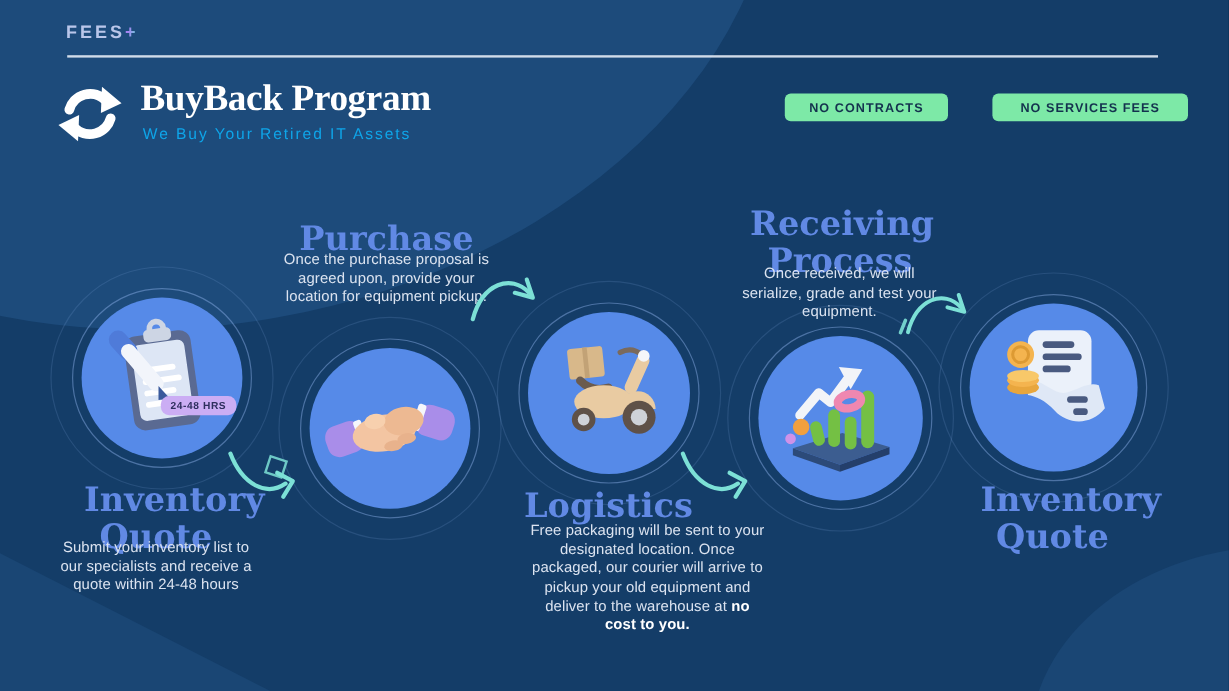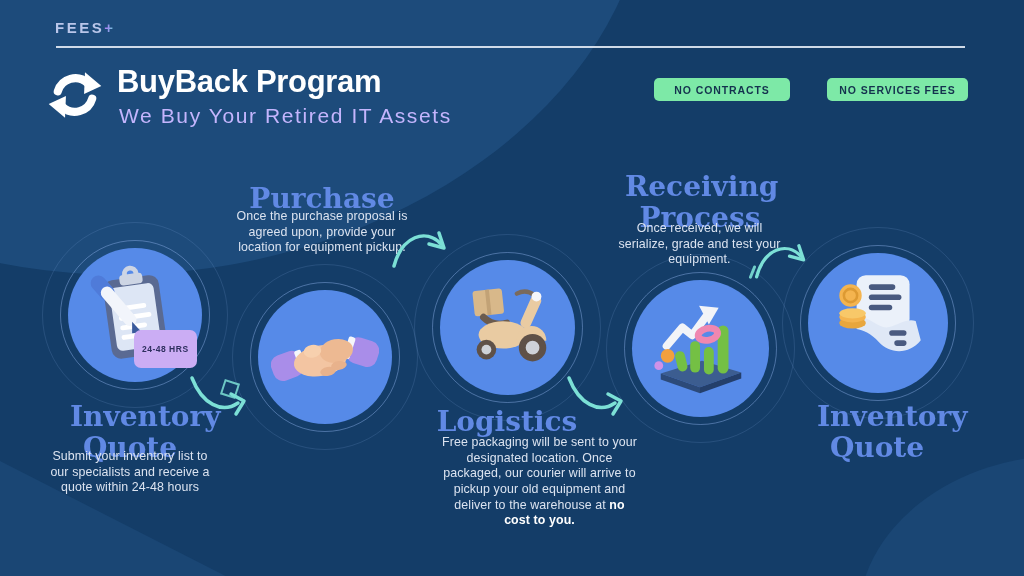--- a/index.html
+++ b/index.html
@@ -38,7 +38,7 @@
   .logo-mark{position:absolute;left:44px;top:66px;width:62px;height:58px;}
   .page-title{
     position:absolute;left:117px;top:64px;margin:0;
-    font-family:Liberation Sans, sans-serif;font-weight:700;font-size:31px;
+    font-family:Liberation Serif, serif;font-weight:700;font-size:31px;
     color:#ffffff;letter-spacing:-0.3px;white-space:nowrap;
   }
   .page-subtitle{

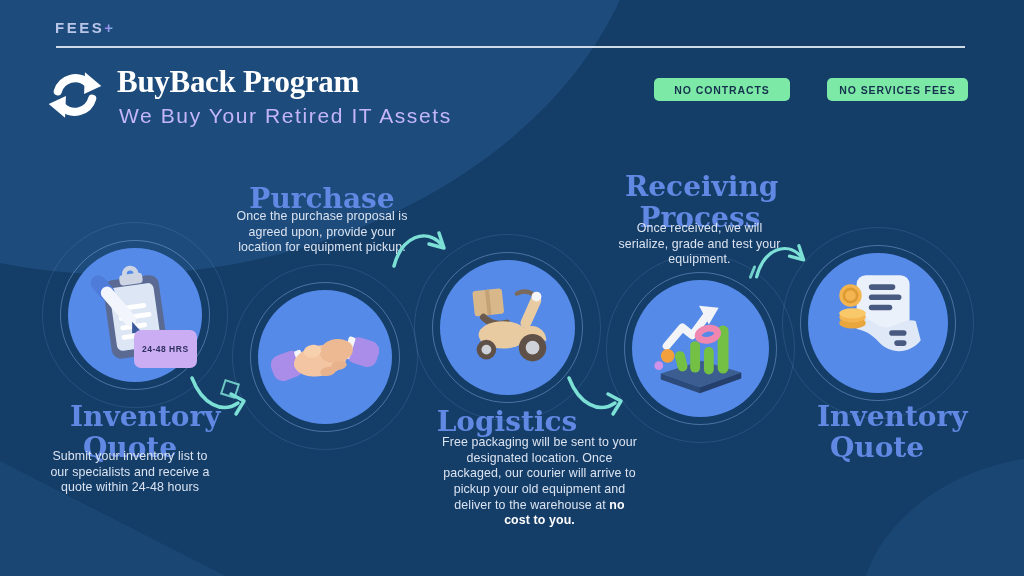--- a/index.html
+++ b/index.html
@@ -51,7 +51,7 @@
     font-size:10.5px;font-weight:700;letter-spacing:.9px;color:#14324e;
   }
   .pill.p1{left:654px;width:136px;}
-  .pill.p2{left:827px;width:141px;}
+  .pill.p2{left:827px;width:163px;}
   
   .circle{
     position:absolute;border-radius:50%;background:#568ae8;

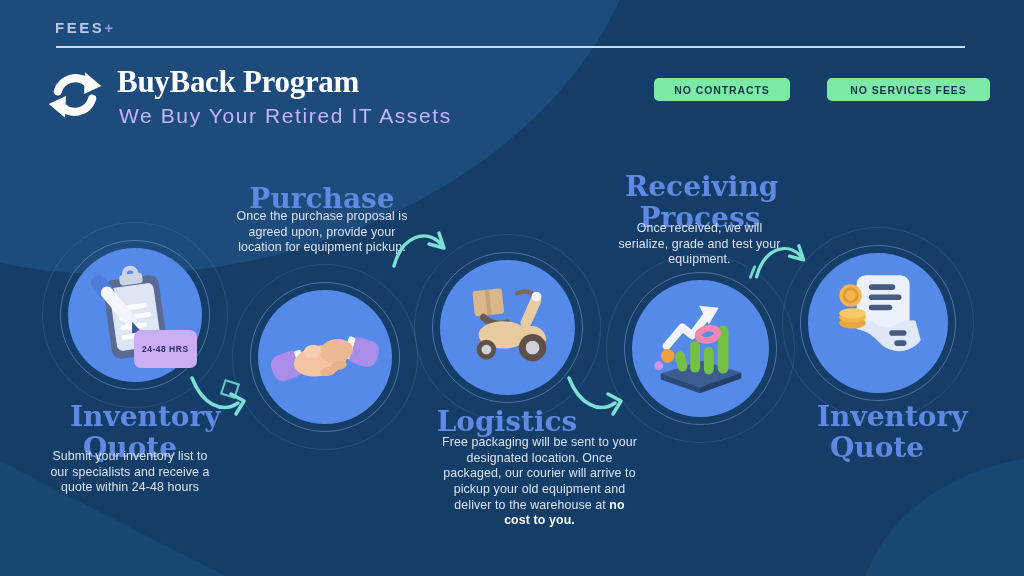--- a/index.html
+++ b/index.html
@@ -43,7 +43,7 @@
   }
   .page-subtitle{
     position:absolute;left:119px;top:104px;
-    font-size:21px;letter-spacing:1.6px;color:#c4b5fd;white-space:nowrap;text-align:center;
+    font-size:13px;letter-spacing:1.6px;color:#0ea5e9;white-space:nowrap;text-align:center;
   }
   .pill{
     position:absolute;top:78px;height:23px;border-radius:5px;

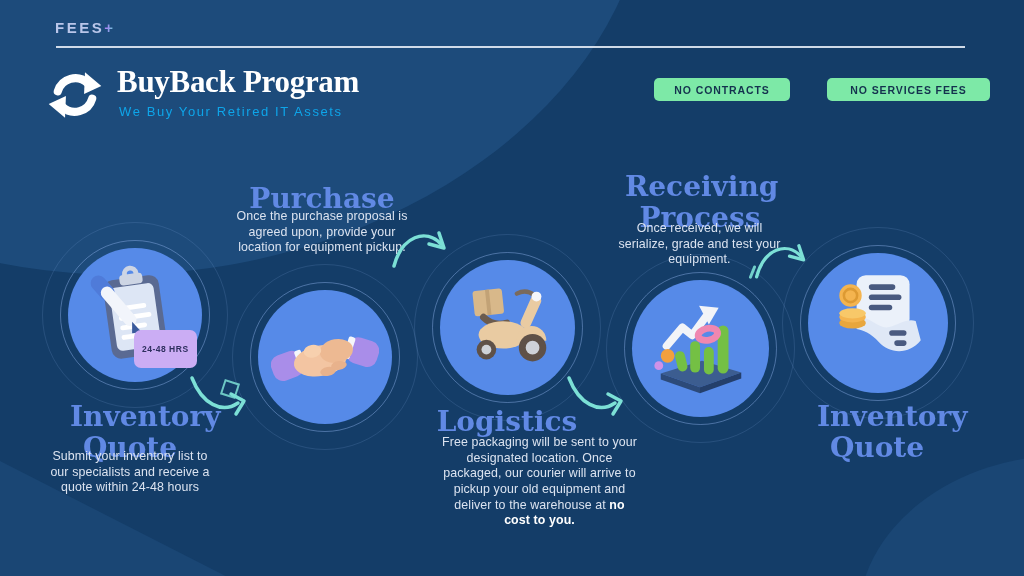--- a/index.html
+++ b/index.html
@@ -93,7 +93,7 @@
   .d5{left:761px;top:457px;width:232px;}
   
   .hrs-badge{
-    position:absolute;left:134px;top:330px;padding:14px 8px;
+    position:absolute;left:134px;top:330px;padding:3px 8px;
     background:#cbadf4;border-radius:7px;
     font-size:8.5px;font-weight:700;letter-spacing:.5px;color:#2e2f5e;
   }

